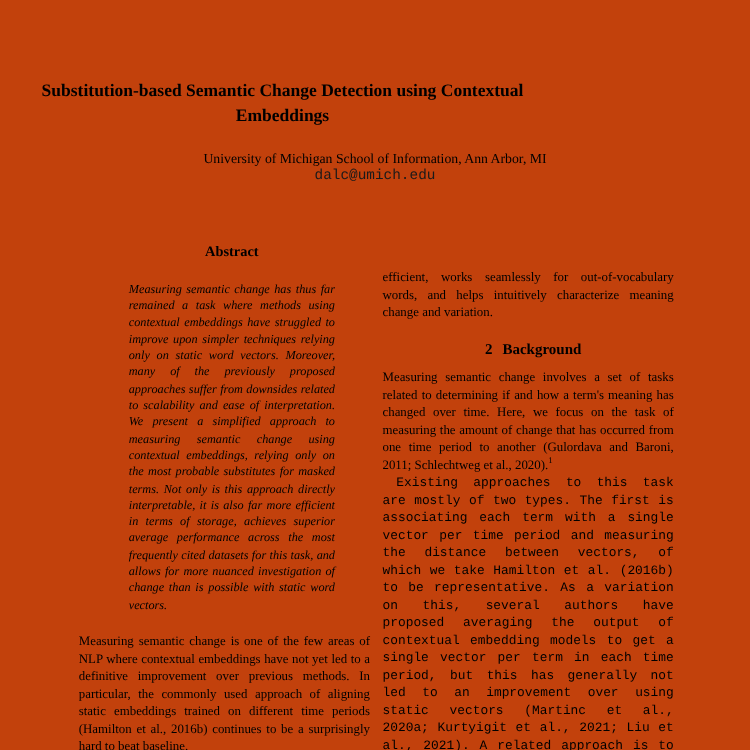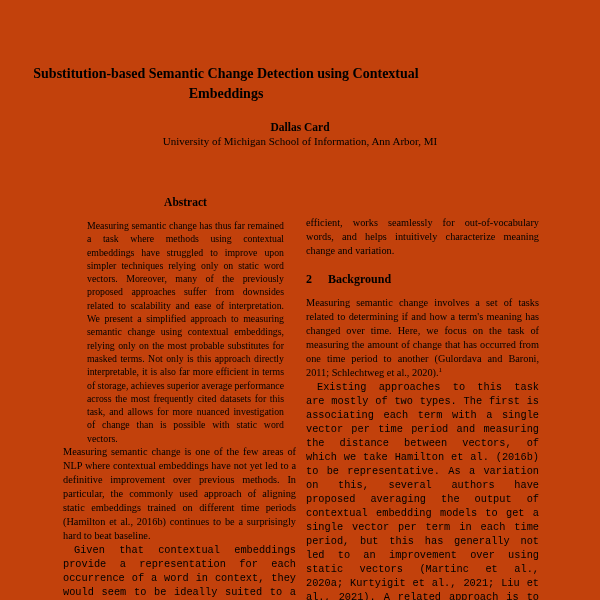--- a/index.html
+++ b/index.html
@@ -85,7 +85,6 @@
   </div>
 
   <div class="author-block">
-    <div class="author-name">Dallas Card</div>
     <div class="affiliation">University of Michigan School of Information, Ann Arbor, MI</div>
   </div>
 

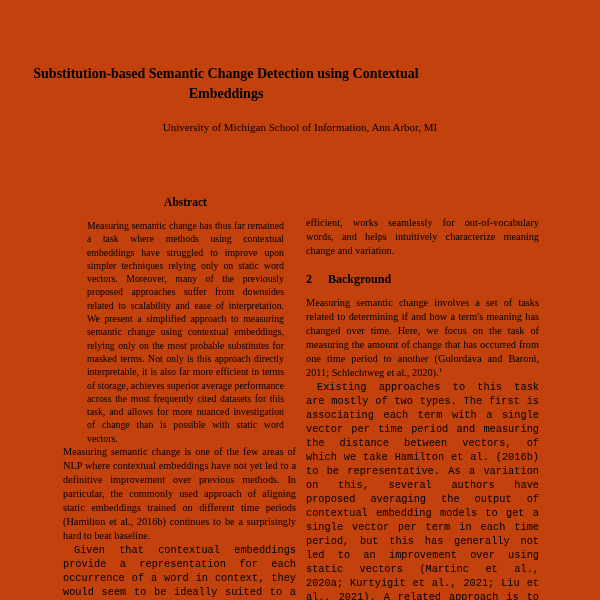--- a/index.html
+++ b/index.html
@@ -86,6 +86,7 @@
 
   <div class="author-block">
     <div class="affiliation">University of Michigan School of Information, Ann Arbor, MI</div>
+    <div class="email">dalc@umich.edu</div>
   </div>
 
   <div class="col col-left">

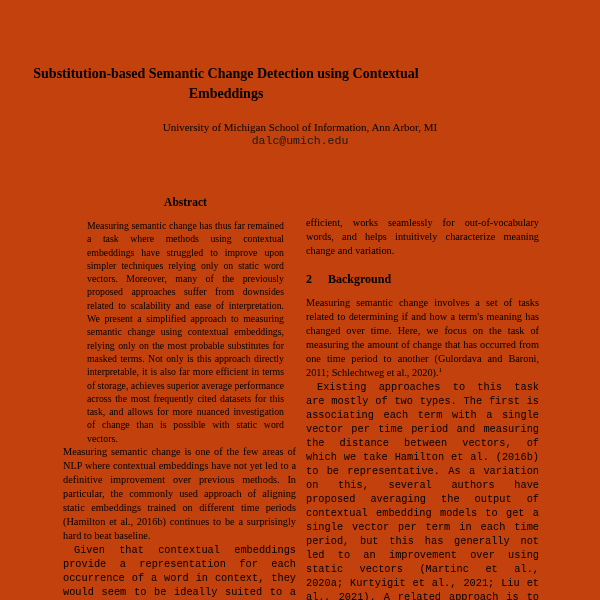--- a/index.html
+++ b/index.html
@@ -61,7 +61,8 @@
     font-size: 9.8px;
     line-height: 13.3px;
     text-align: justify;
-    margin: 0;
+    margin: 16px;
+    font-style: italic;
   }
   .sec-heading {
     font-size: 12px;

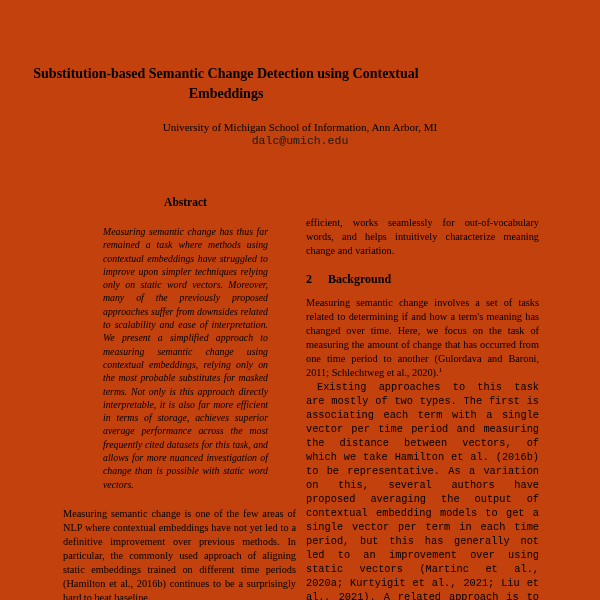--- a/index.html
+++ b/index.html
@@ -68,7 +68,7 @@
     font-size: 12px;
     font-weight: bold;
     line-height: 13px;
-    text-align: left;
+    text-align: center;
     margin: 14px 0 10px 0;
   }
   .sec-num { display: inline-block; width: 22px; }

